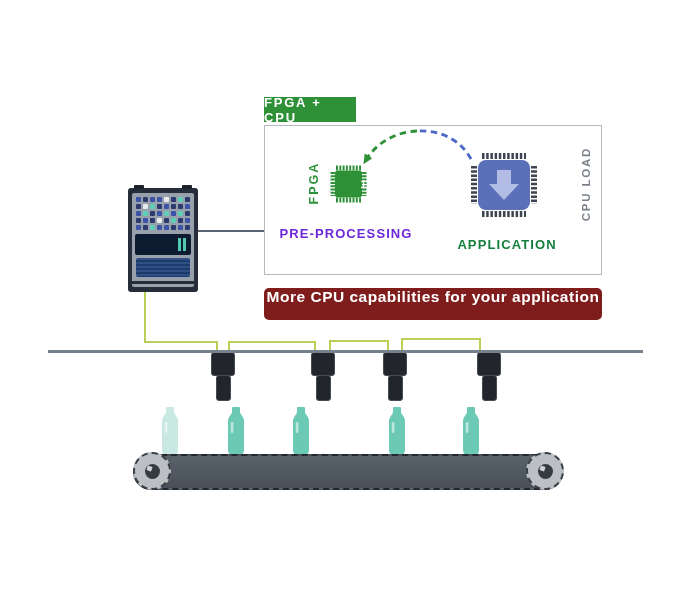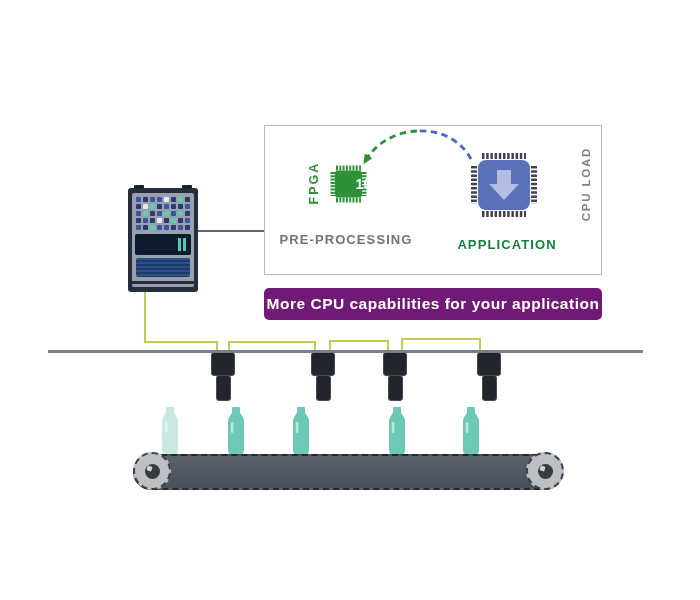--- a/index.html
+++ b/index.html
@@ -140,6 +140,9 @@
     </div>
   </div>
 
+  <div class="tag">
+    <span>FPGA + CPU</span>
+  </div>
 
   <div class="pbox">
     <svg class="arc" width="338" height="52">

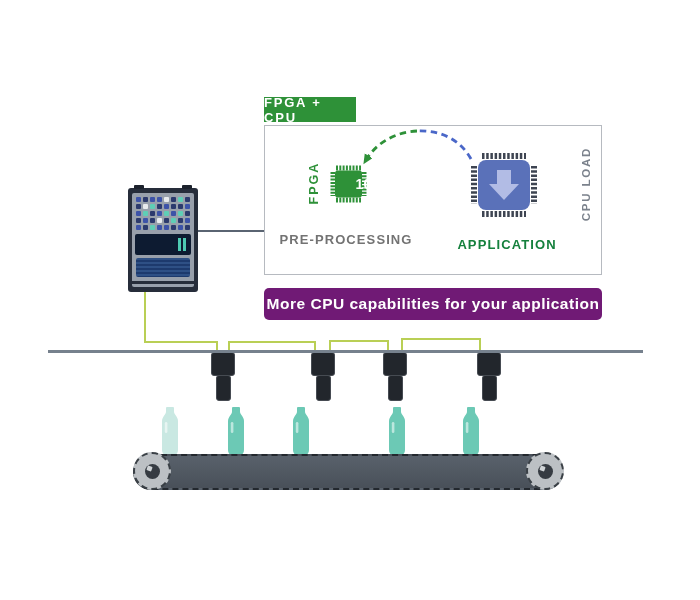--- a/index.html
+++ b/index.html
@@ -43,7 +43,7 @@
   .cpu-load{left:281px;top:52px;width:80px;color:#7b828c;font-size:11.5px;letter-spacing:1.8px;}
   .chip-fpga{position:absolute;left:65px;top:39px;width:37px;height:38px;}
   .chip-val{position:absolute;left:0;top:0;width:100%;height:100%;display:flex;align-items:center;
-            justify-content:center;color:#fff;font-size:14px;font-weight:bold;letter-spacing:.3px;padding-left:44px;}
+            justify-content:center;color:#fff;font-size:10px;font-weight:bold;letter-spacing:.3px;padding-left:44px;}
   .chip-cpu{position:absolute;left:206px;top:27px;width:66px;height:64px;}
   .caption{position:absolute;font-weight:bold;font-size:13px;letter-spacing:1.1px;text-align:center;}
   .pre{left:6px;top:106px;width:150px;color:#737373;}

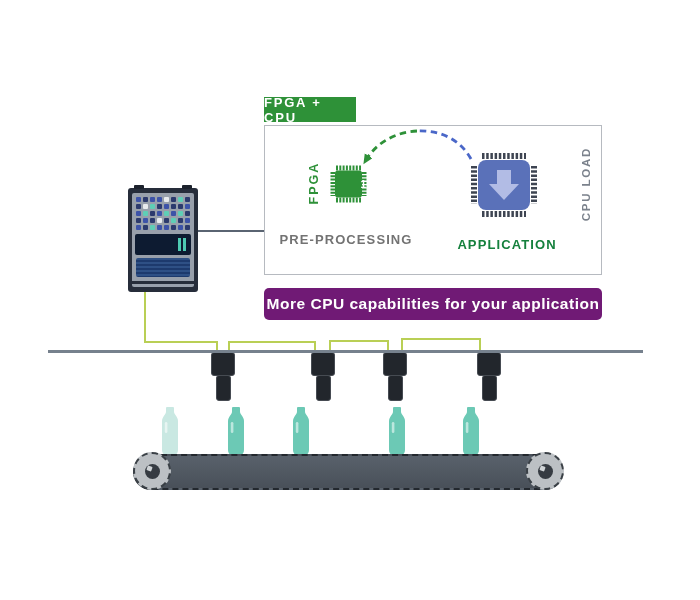--- a/index.html
+++ b/index.html
@@ -46,7 +46,7 @@
             justify-content:center;color:#fff;font-size:10px;font-weight:bold;letter-spacing:.3px;padding-left:44px;}
   .chip-cpu{position:absolute;left:206px;top:27px;width:66px;height:64px;}
   .caption{position:absolute;font-weight:bold;font-size:13px;letter-spacing:1.1px;text-align:center;}
-  .pre{left:6px;top:106px;width:150px;color:#737373;}
+  .pre{left:6px;top:100px;width:150px;color:#6d28d9;}
   .app{left:172px;top:110px;width:140px;color:#15803d;line-height:17px;}
 
   

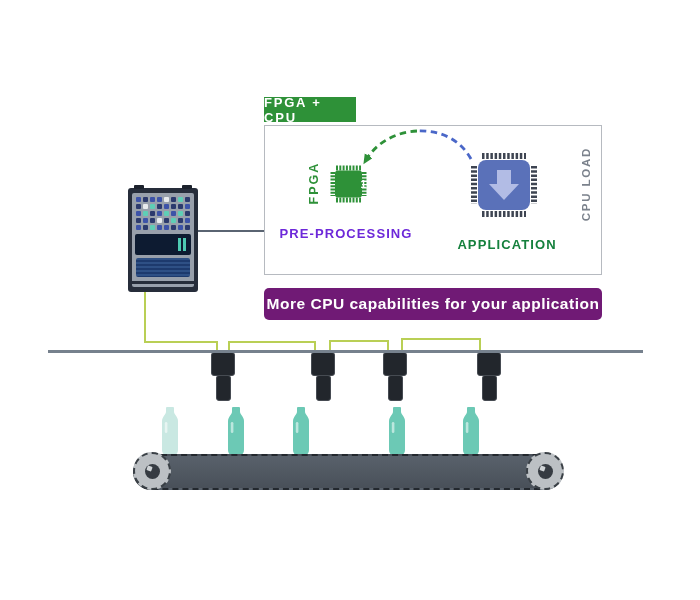--- a/index.html
+++ b/index.html
@@ -50,8 +50,8 @@
   .app{left:172px;top:110px;width:140px;color:#15803d;line-height:17px;}
 
   
-  .banner{position:absolute;left:264px;top:288px;width:338px;height:32px;background:#701a75;
-          border-radius:5px;z-index:4;display:flex;align-items:center;justify-content:center;
+  .banner{position:absolute;left:264px;top:288px;width:338px;height:32px;background:#7f1d1d;
+          border-radius:5px;z-index:4;display:flex;align-items:flex-start;justify-content:center;
           color:#fff;font-size:15.5px;font-weight:600;letter-spacing:.5px;}
 
   

